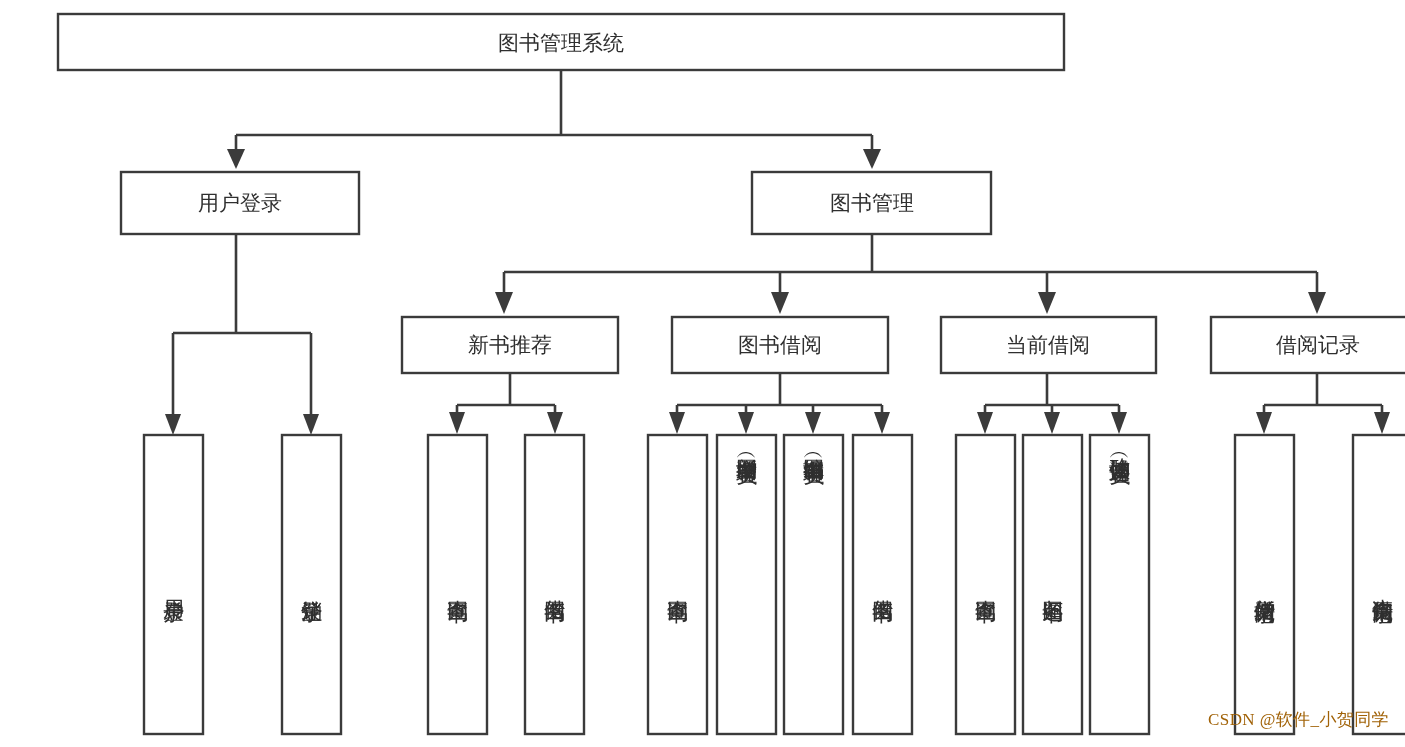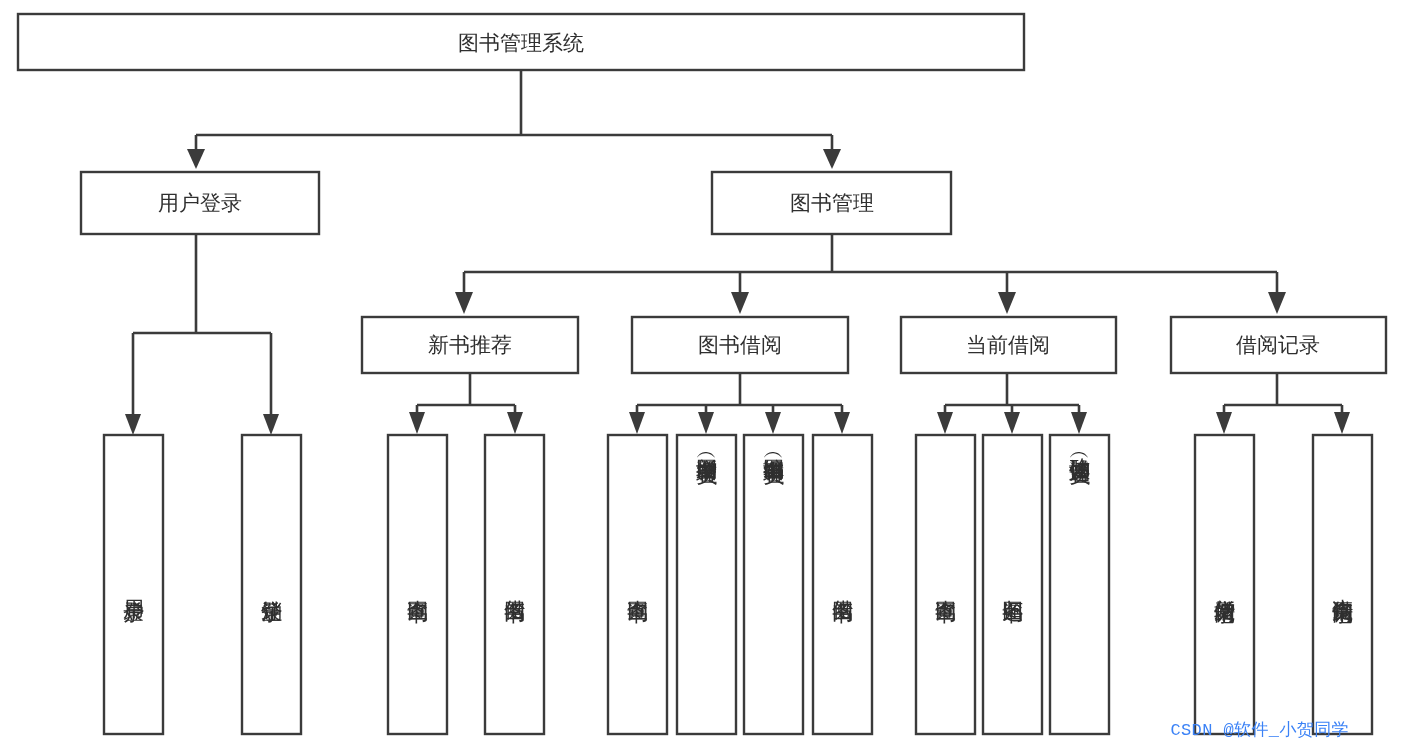--- a/index.html
+++ b/index.html
@@ -18,6 +18,7 @@
     width: 1357px;
     height: 747px;
     background: #ffffff;
+    margin-left: 40px;
   }
   svg.diagram {
     position: absolute;

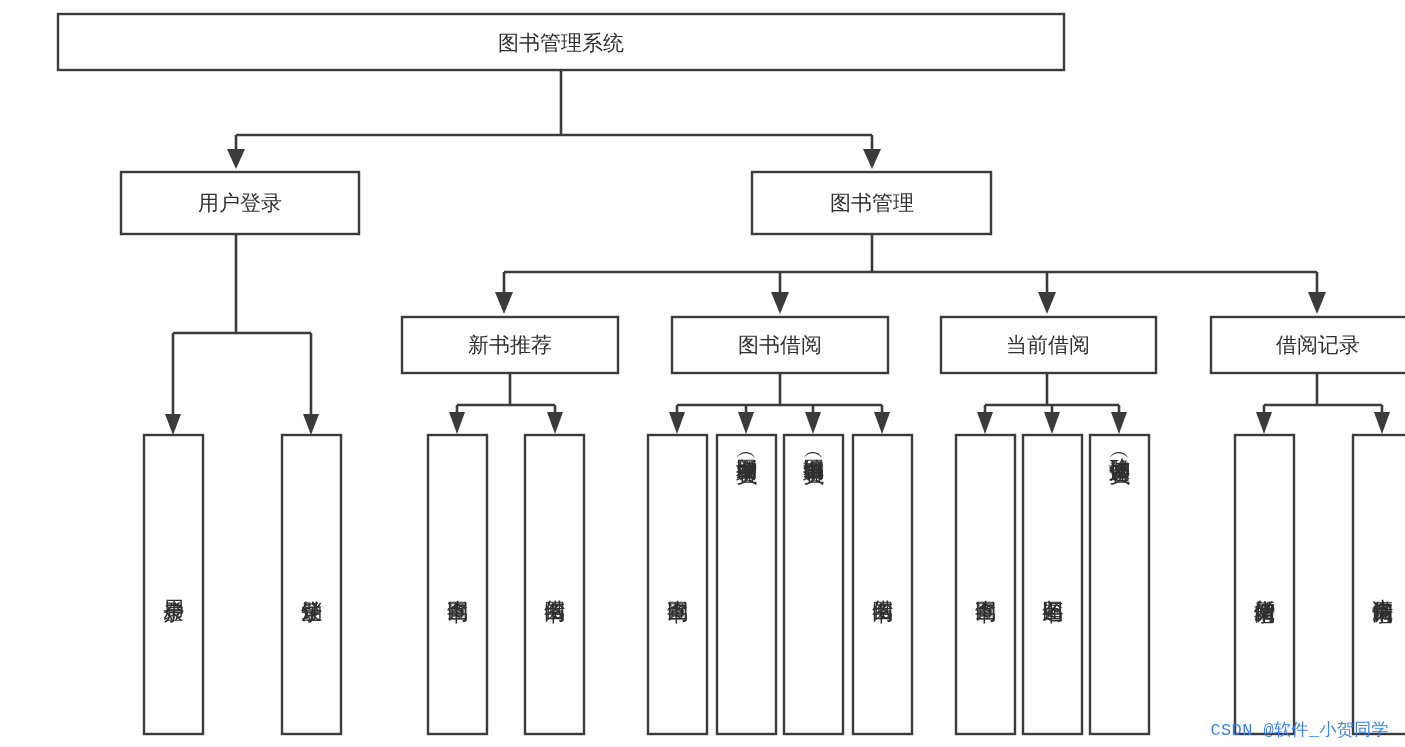--- a/index.html
+++ b/index.html
@@ -68,10 +68,10 @@
   .watermark {
     position: absolute;
     right: 8px;
-    bottom: 6px;
-    font-family: Liberation Mono, monospace;
+    bottom: 16px;
+    font-family: Liberation Serif, serif;
     font-size: 17px;
-    color: #3b82f6;
+    color: #a16207;
     letter-spacing: 0.4px;
     white-space: nowrap;
   }

